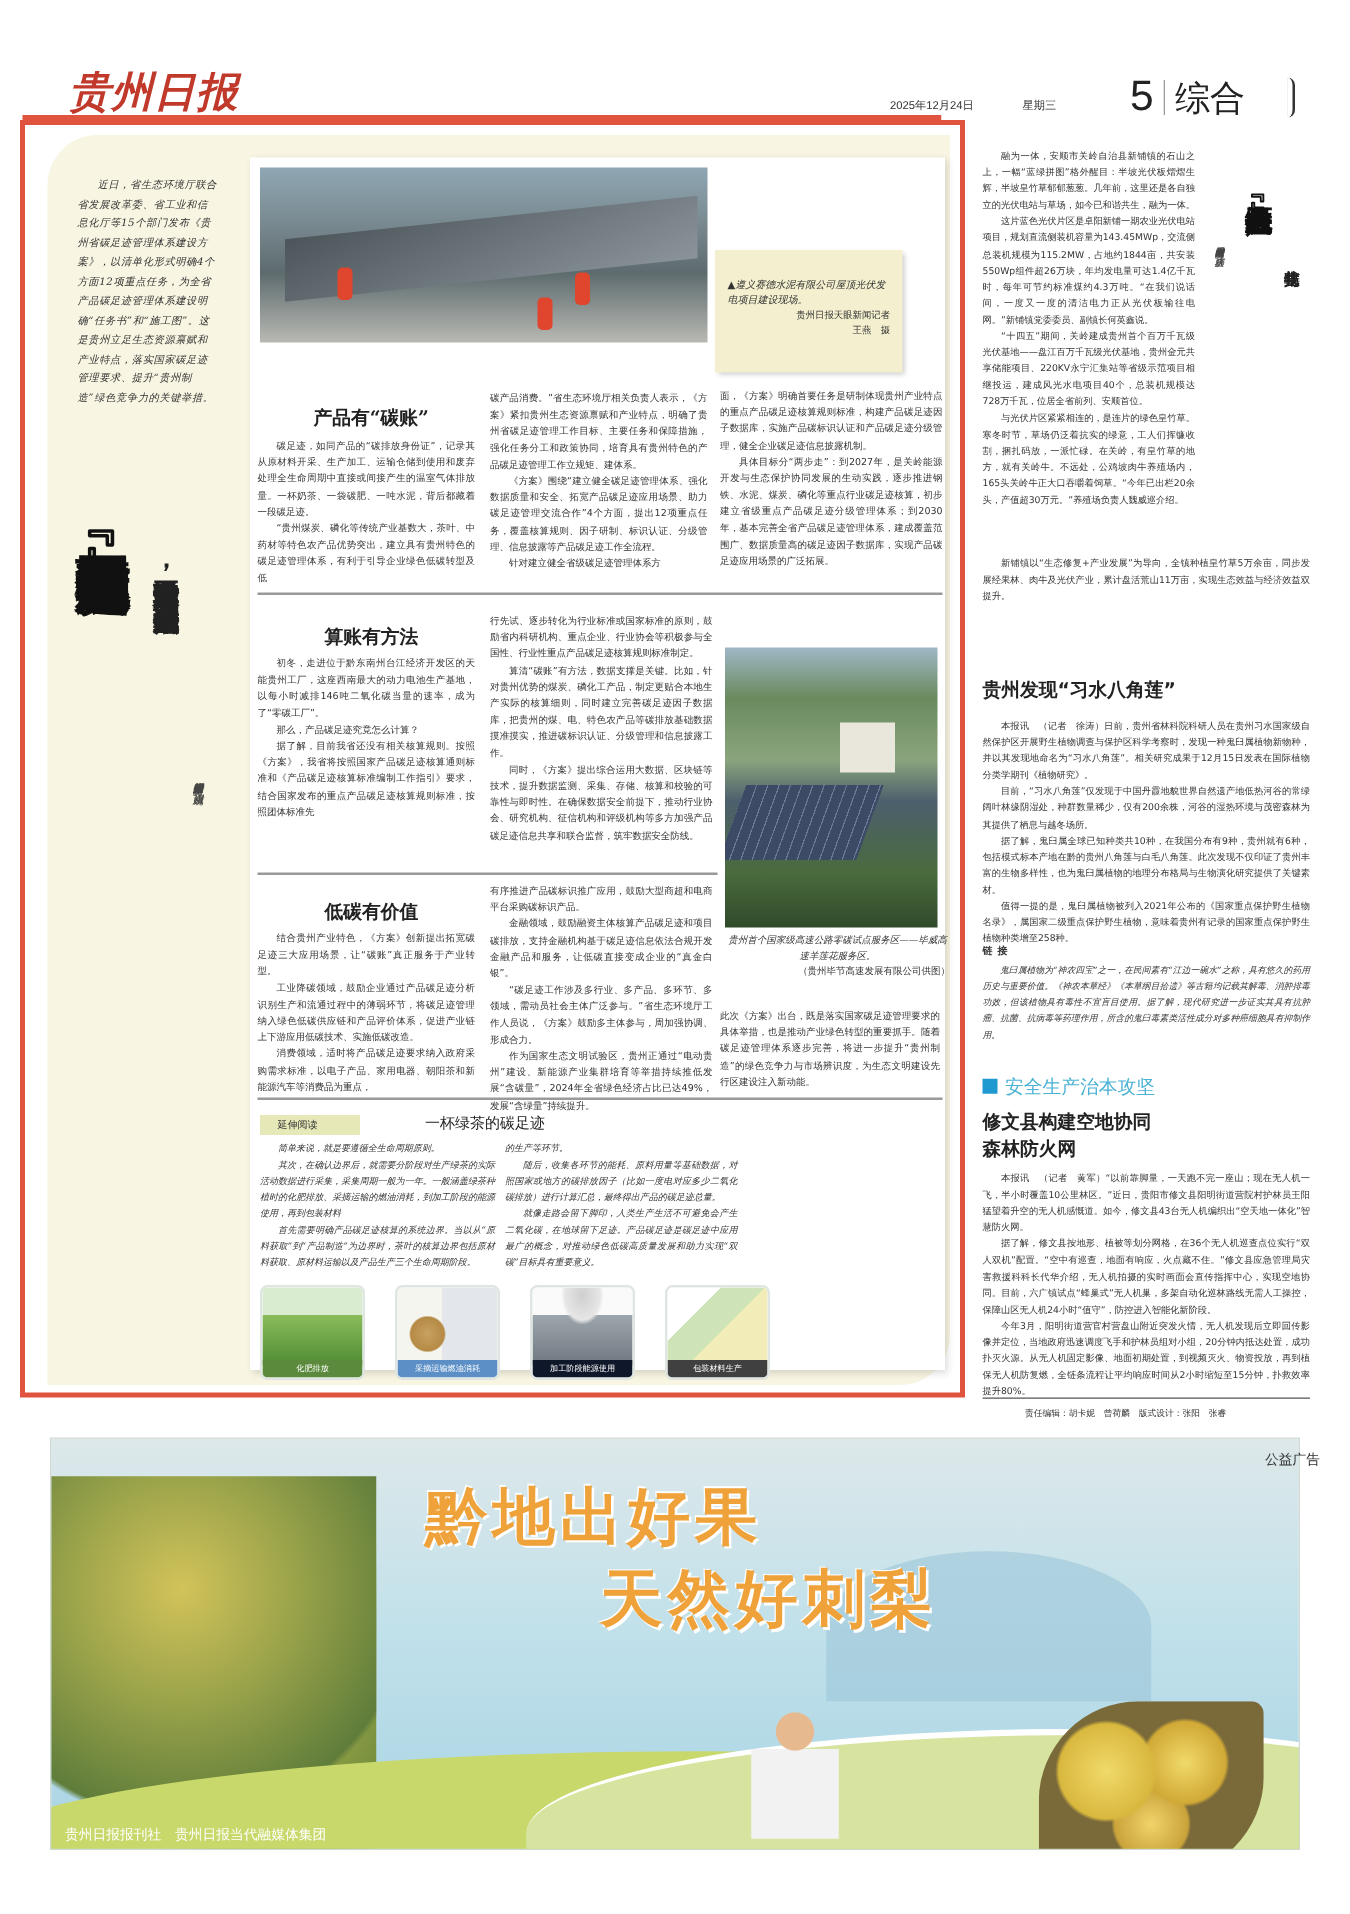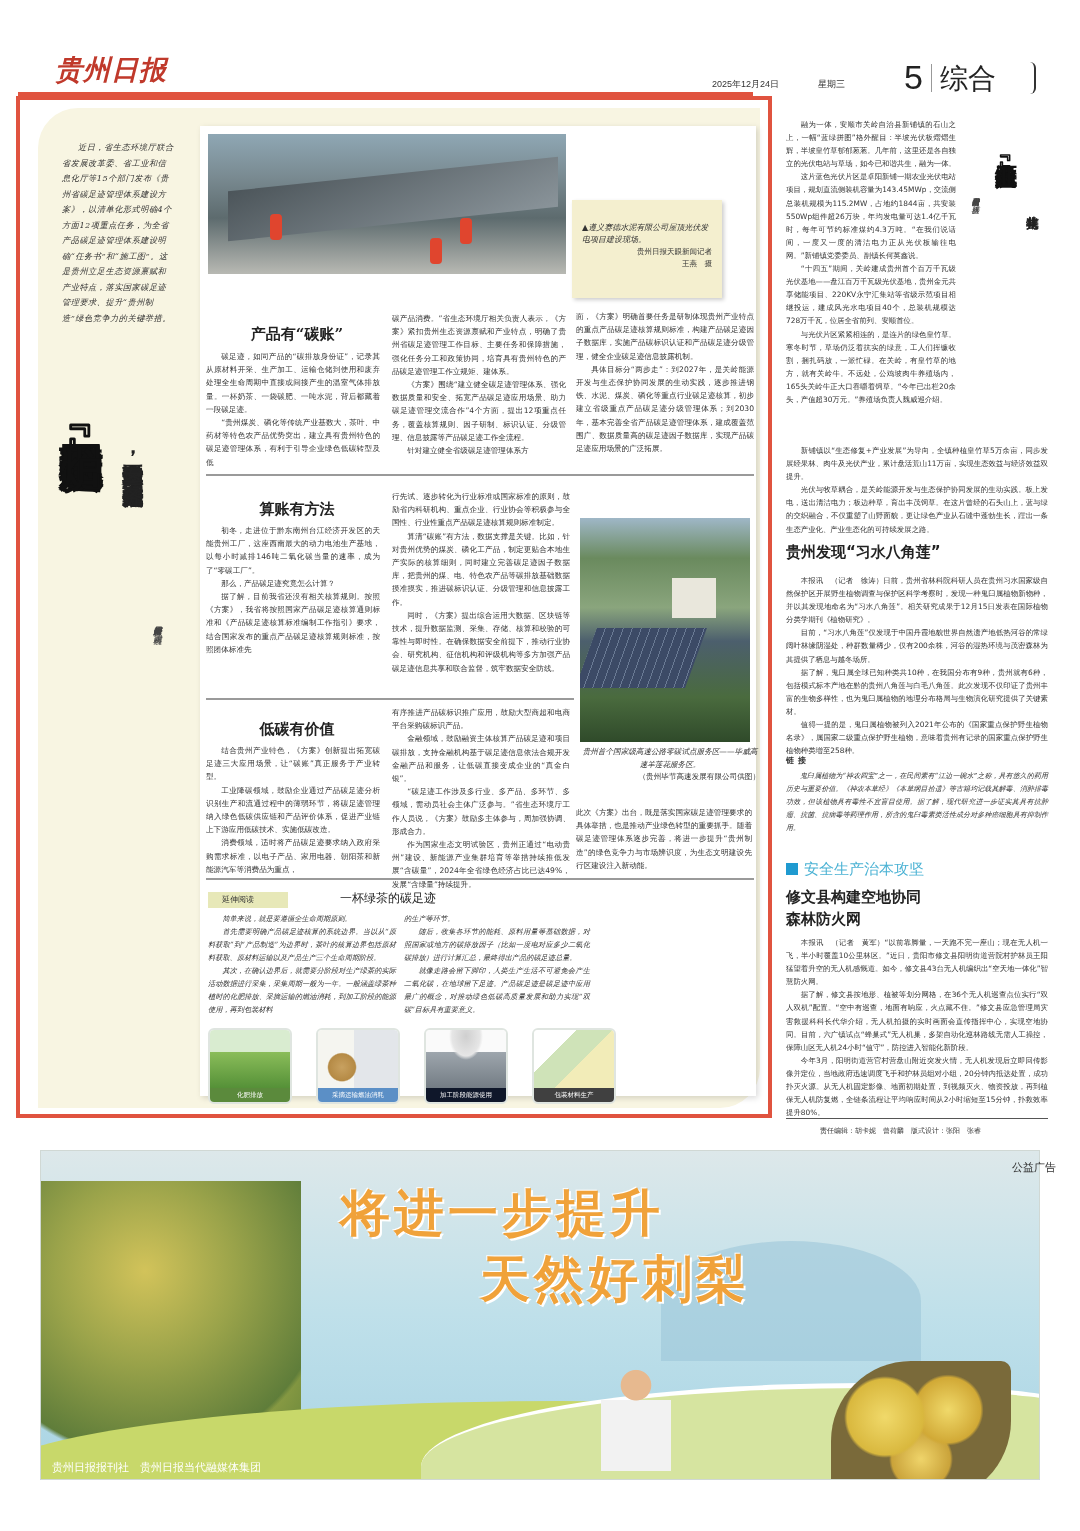--- a/index.html
+++ b/index.html
@@ -8,7 +8,7 @@
 
   
   .masthead { position: absolute; left: 0; top: 0; width: 1080px; height: 96px; }
-  .logo { position: absolute; left: 55px; top: 52px; font-family: "DejaVu Serif", serif; font-size: 27px; color: #c0392b; font-style: italic; font-weight: bold; letter-spacing: 1px; }
+  .logo { position: absolute; left: 55px; top: 52px; font-family: "DejaVu Serif", serif; font-size: 33px; color: #c0392b; font-style: italic; font-weight: bold; letter-spacing: 1px; }
   .mast-rule { position: absolute; left: 18px; top: 92px; width: 735px; height: 4px; background: #e0533f; }
   .date { position: absolute; left: 712px; top: 78px; font-family: "Liberation Sans", sans-serif; font-size: 9px; color: #333; }
   .weekday { position: absolute; left: 818px; top: 78px; font-family: "Liberation Sans", sans-serif; font-size: 9px; color: #333; }

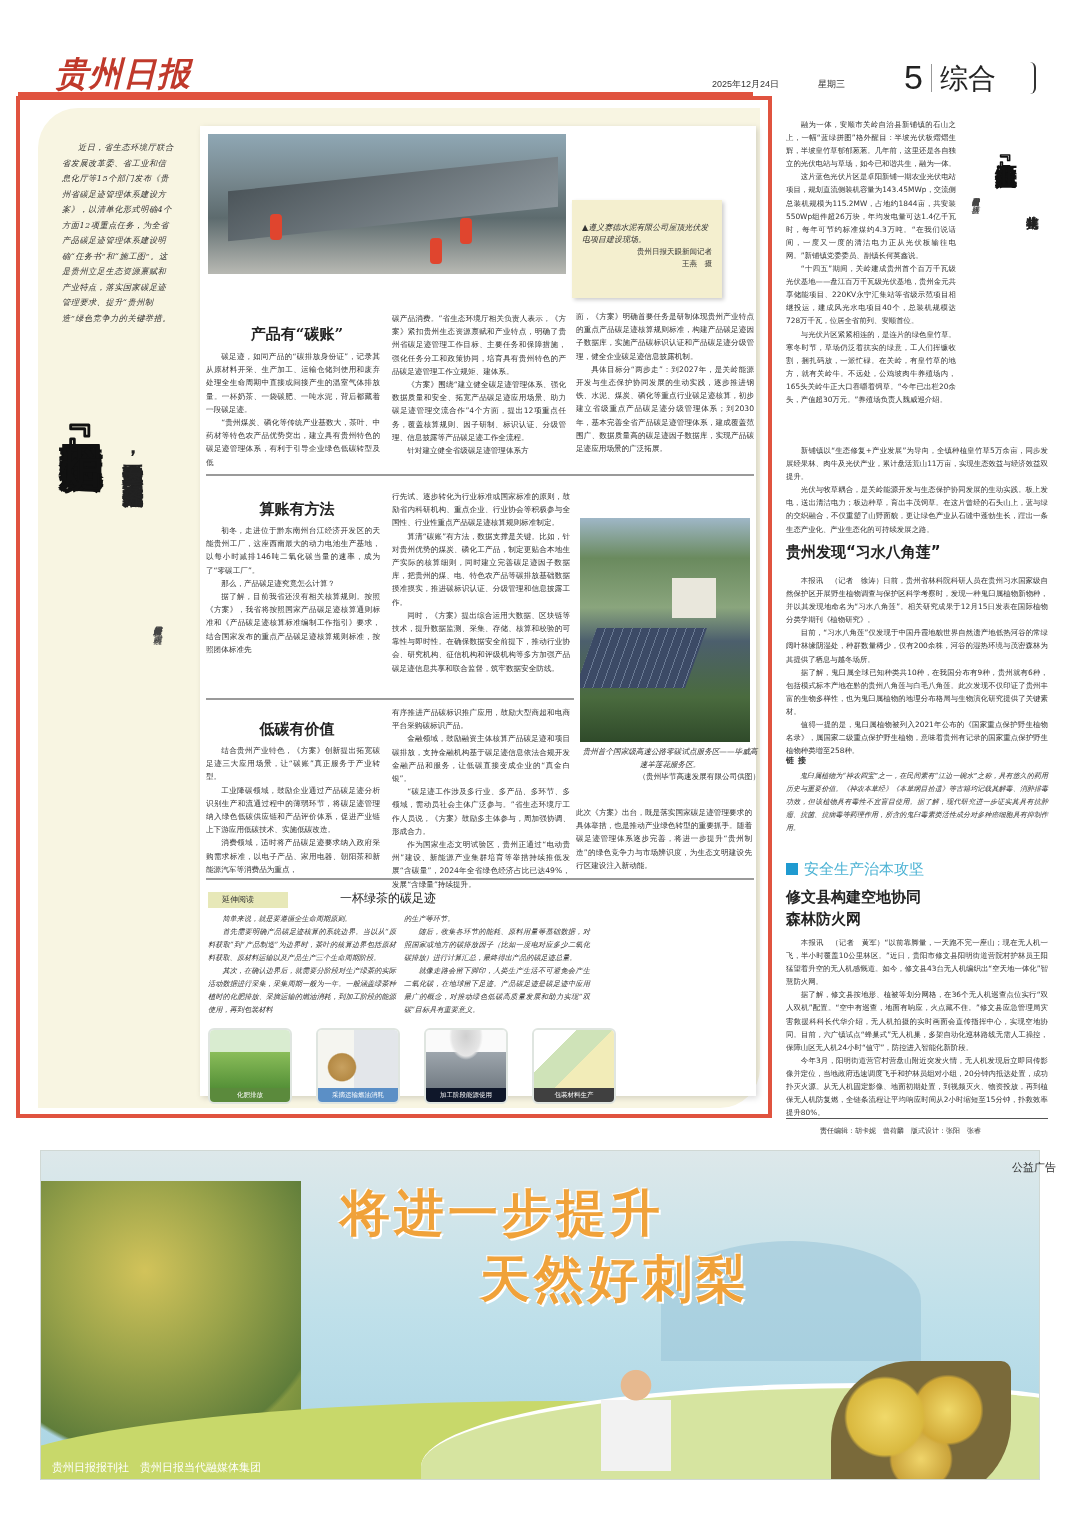--- a/index.html
+++ b/index.html
@@ -203,7 +203,6 @@
 </div>
 <div class="col" style="left:786px;top:412px;width:262px;font-size:7.4px;line-height:13.1px;margin-top:32px;">
   <p>新铺镇以“生态修复+产业发展”为导向，全镇种植皇竹草5万余亩，同步发展经果林、肉牛及光伏产业，累计盘活荒山11万亩，实现生态效益与经济效益双提升。</p>
-  <p>光伏与牧草耦合，是关岭能源开发与生态保护协同发展的生动实践。板上发电，送出清洁电力；板边种草，育出丰茂饲草。在这片曾经的石头山上，蓝与绿的交织融合，不仅重塑了山野面貌，更让绿色产业从石缝中蓬勃生长，蹚出一条生态产业化、产业生态化的可持续发展之路。</p>
 </div>
 <div class="r-title-v">石头山『长出』绿色产业</div>
 <div class="r-sub-v">光伏与牧草共生</div>

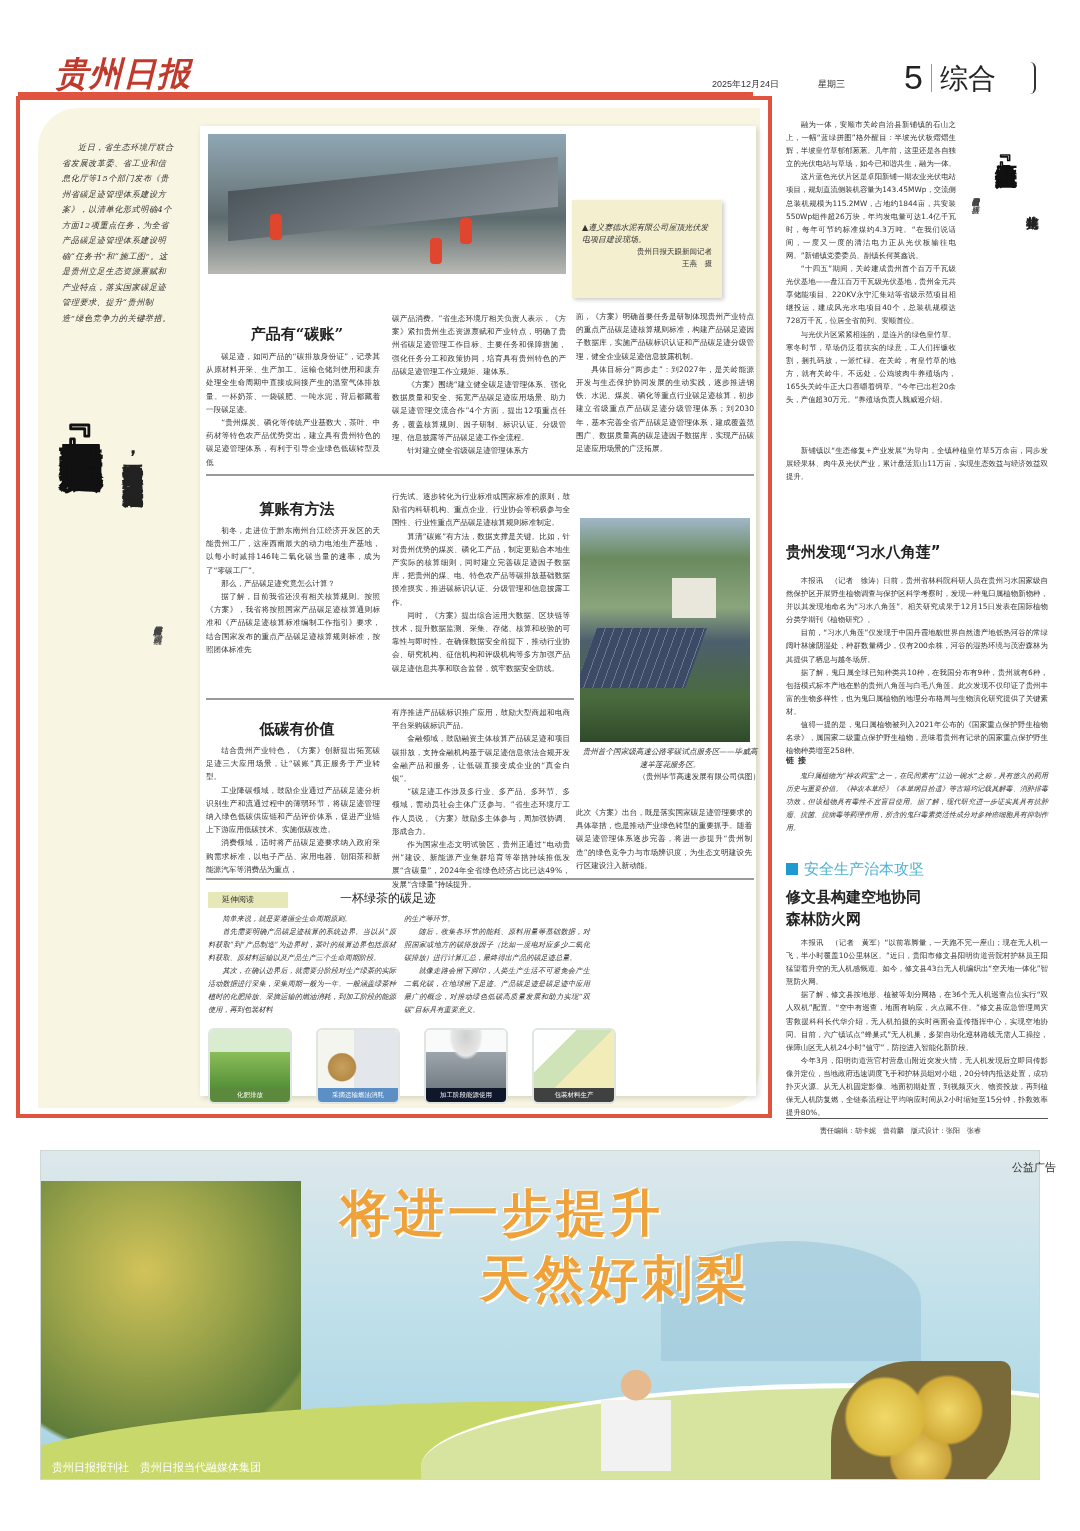--- a/index.html
+++ b/index.html
@@ -169,8 +169,8 @@
 <div class="side-title">一杯绿茶的碳足迹</div>
 <div class="side-col" style="left:208px;top:912px;width:188px;">
   <p>简单来说，就是要遵循全生命周期原则。</p>
+  <p>其次，在确认边界后，就需要分阶段对生产绿茶的实际活动数据进行采集，采集周期一般为一年。一般涵盖绿茶种植时的化肥排放、采摘运输的燃油消耗，到加工阶段的能源使用，再到包装材料</p>
   <p>首先需要明确产品碳足迹核算的系统边界。当以从“原料获取”到“产品制造”为边界时，茶叶的核算边界包括原材料获取、原材料运输以及产品生产三个生命周期阶段。</p>
-  <p>其次，在确认边界后，就需要分阶段对生产绿茶的实际活动数据进行采集，采集周期一般为一年。一般涵盖绿茶种植时的化肥排放、采摘运输的燃油消耗，到加工阶段的能源使用，再到包装材料</p>
 </div>
 <div class="side-col" style="left:404px;top:912px;width:186px;">
   <p style="text-indent:0">的生产等环节。</p>

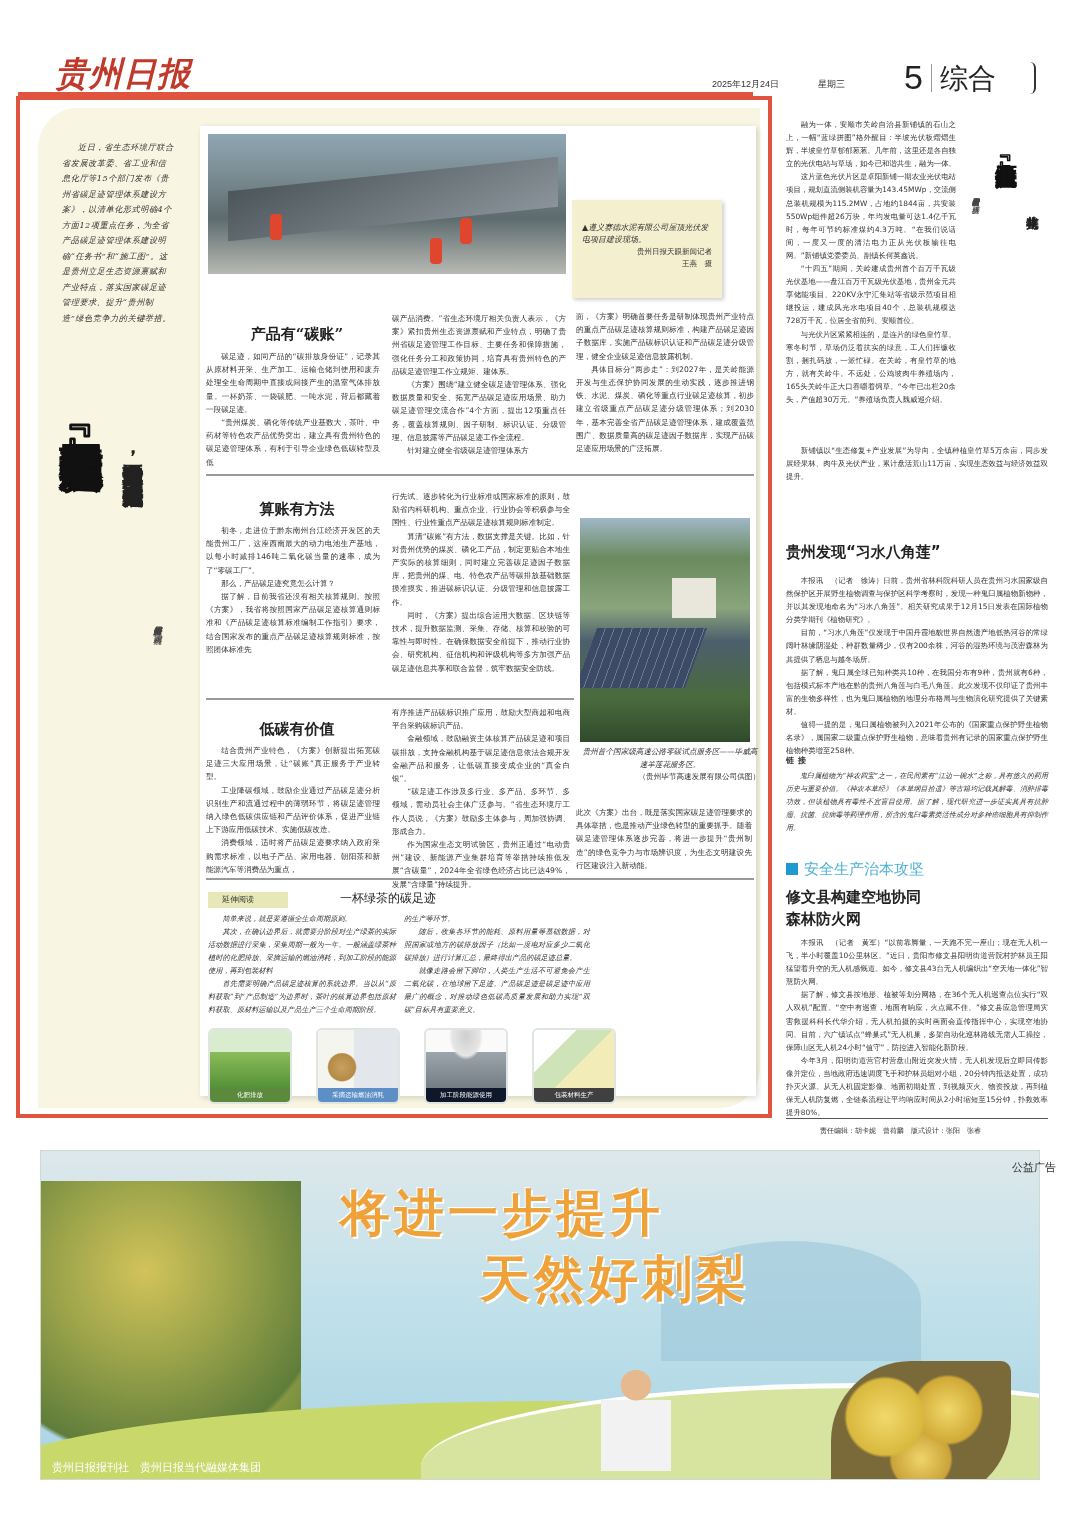--- a/index.html
+++ b/index.html
@@ -242,7 +242,7 @@
   <div class="fruit"></div>
 </div>
 <div class="ad-tag">公益广告</div>
-<div class="ad-slogan1">将进一步提升</div>
+<div class="ad-slogan1">黔地出好果</div>
 <div class="ad-slogan2">天然好刺梨</div>
 <div class="ad-sponsor">贵州日报报刊社　贵州日报当代融媒体集团</div>
 

